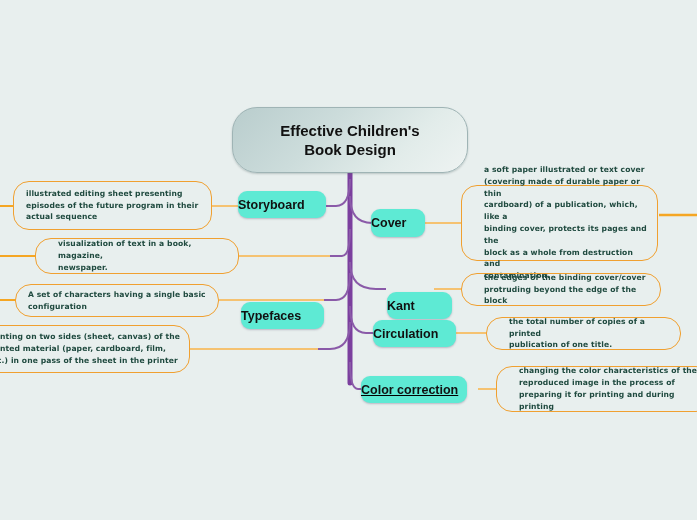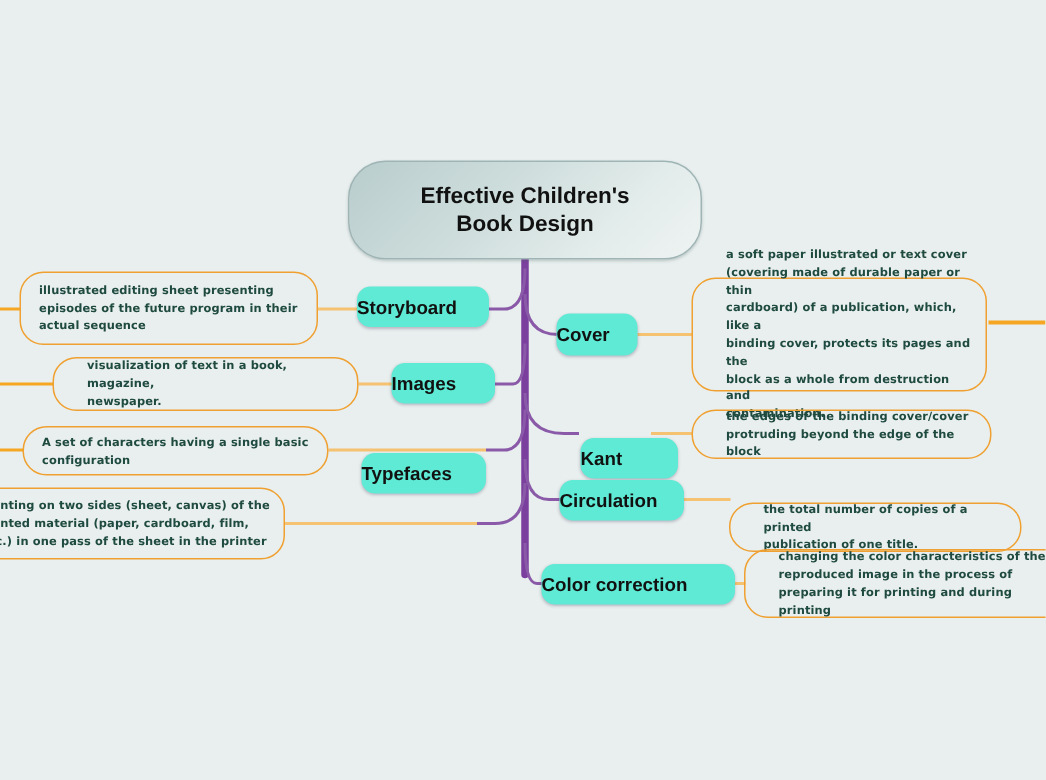--- a/index.html
+++ b/index.html
@@ -151,9 +151,6 @@
     <span class="topic-label">Storyboard</span>
   </div>
 
-  <div class="topic" style="left:261px; top:242px; width:69px; height:27px;">
-    <span class="topic-label">Images</span>
-  </div>
 
   <div class="topic" style="left:241px; top:286px; width:83px; height:27px;margin-top:16px;">
     <span class="topic-label">Typefaces</span>

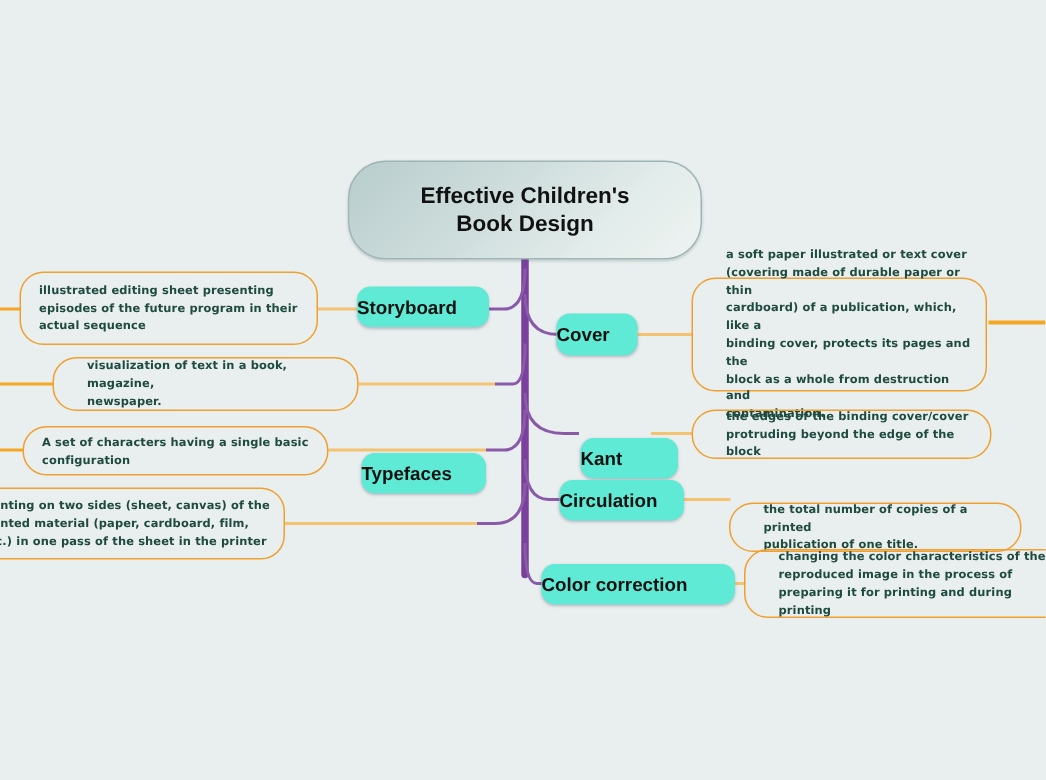--- a/index.html
+++ b/index.html
@@ -209,7 +209,7 @@
 protruding beyond the edge of the block</span>
   </div>
 
-  <div class="note pad-mid" style="left:486px; top:335px; width:195px; height:33px;">
+  <div class="note pad-mid" style="left:486px; top:317px; width:195px; height:33px;">
     <span class="note-text">the total number of copies of a printed
 publication of one title.</span>
   </div>

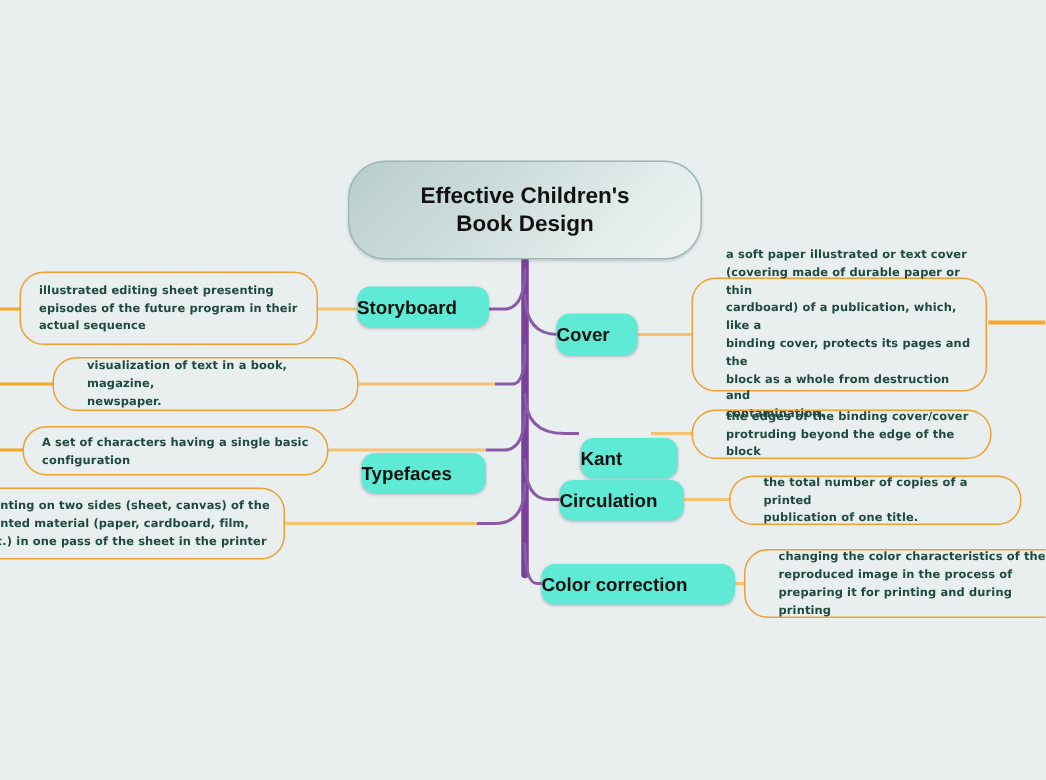--- a/index.html
+++ b/index.html
@@ -169,7 +169,7 @@
     <span class="topic-label">Circulation</span>
   </div>
 
-  <div class="topic" style="left:361px; top:376px; width:129px; height:27px;">
+  <div class="topic" style="left:361px; top:376px; width:106px; height:27px;text-decoration:underline;">
     <span class="topic-label">Color correction</span>
   </div>
 

